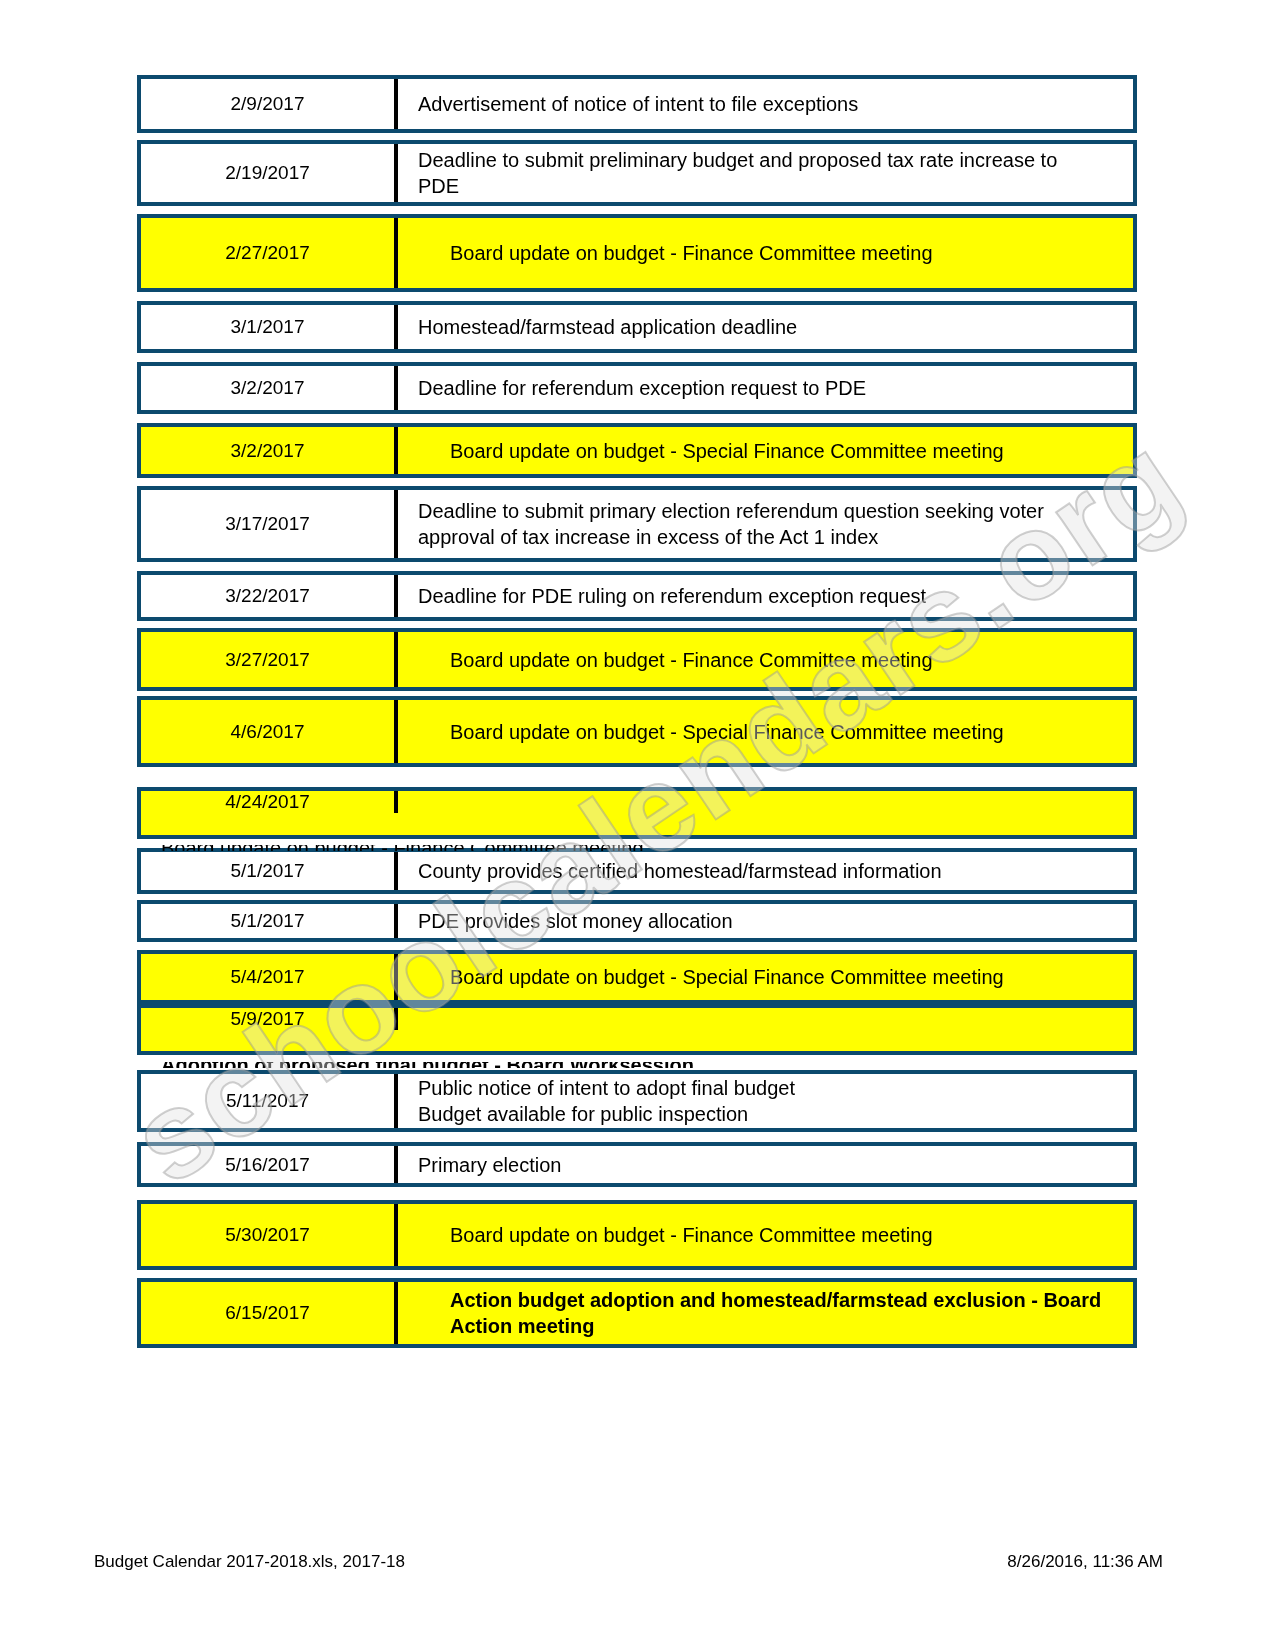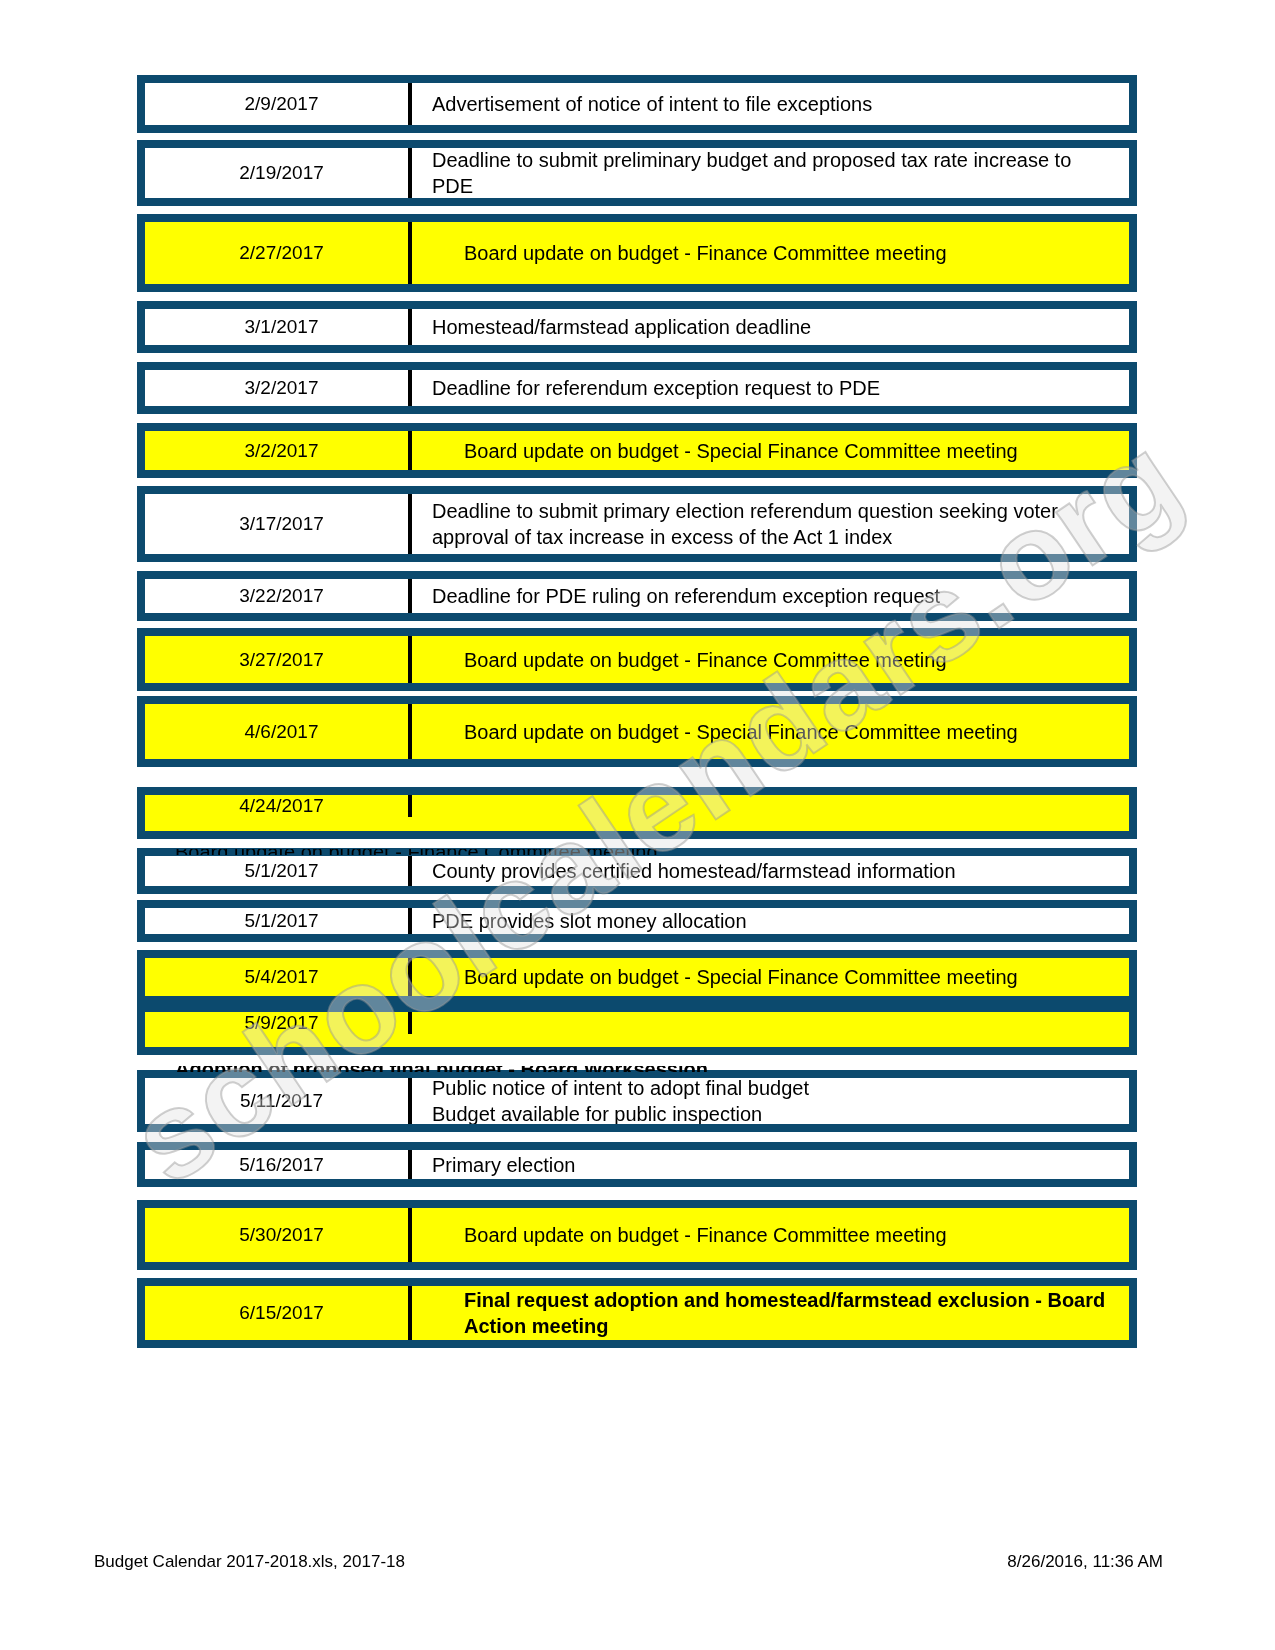--- a/index.html
+++ b/index.html
@@ -26,9 +26,8 @@
     box-sizing: border-box;
     display: flex;
     align-items: stretch;
-    border: 8px solid #0c4a6e;
+    border: 4px solid #0c4a6e;
     background: #ffffff;
-    padding-left: 10px;
   }
   .row.hl {
     background: #ffff00;

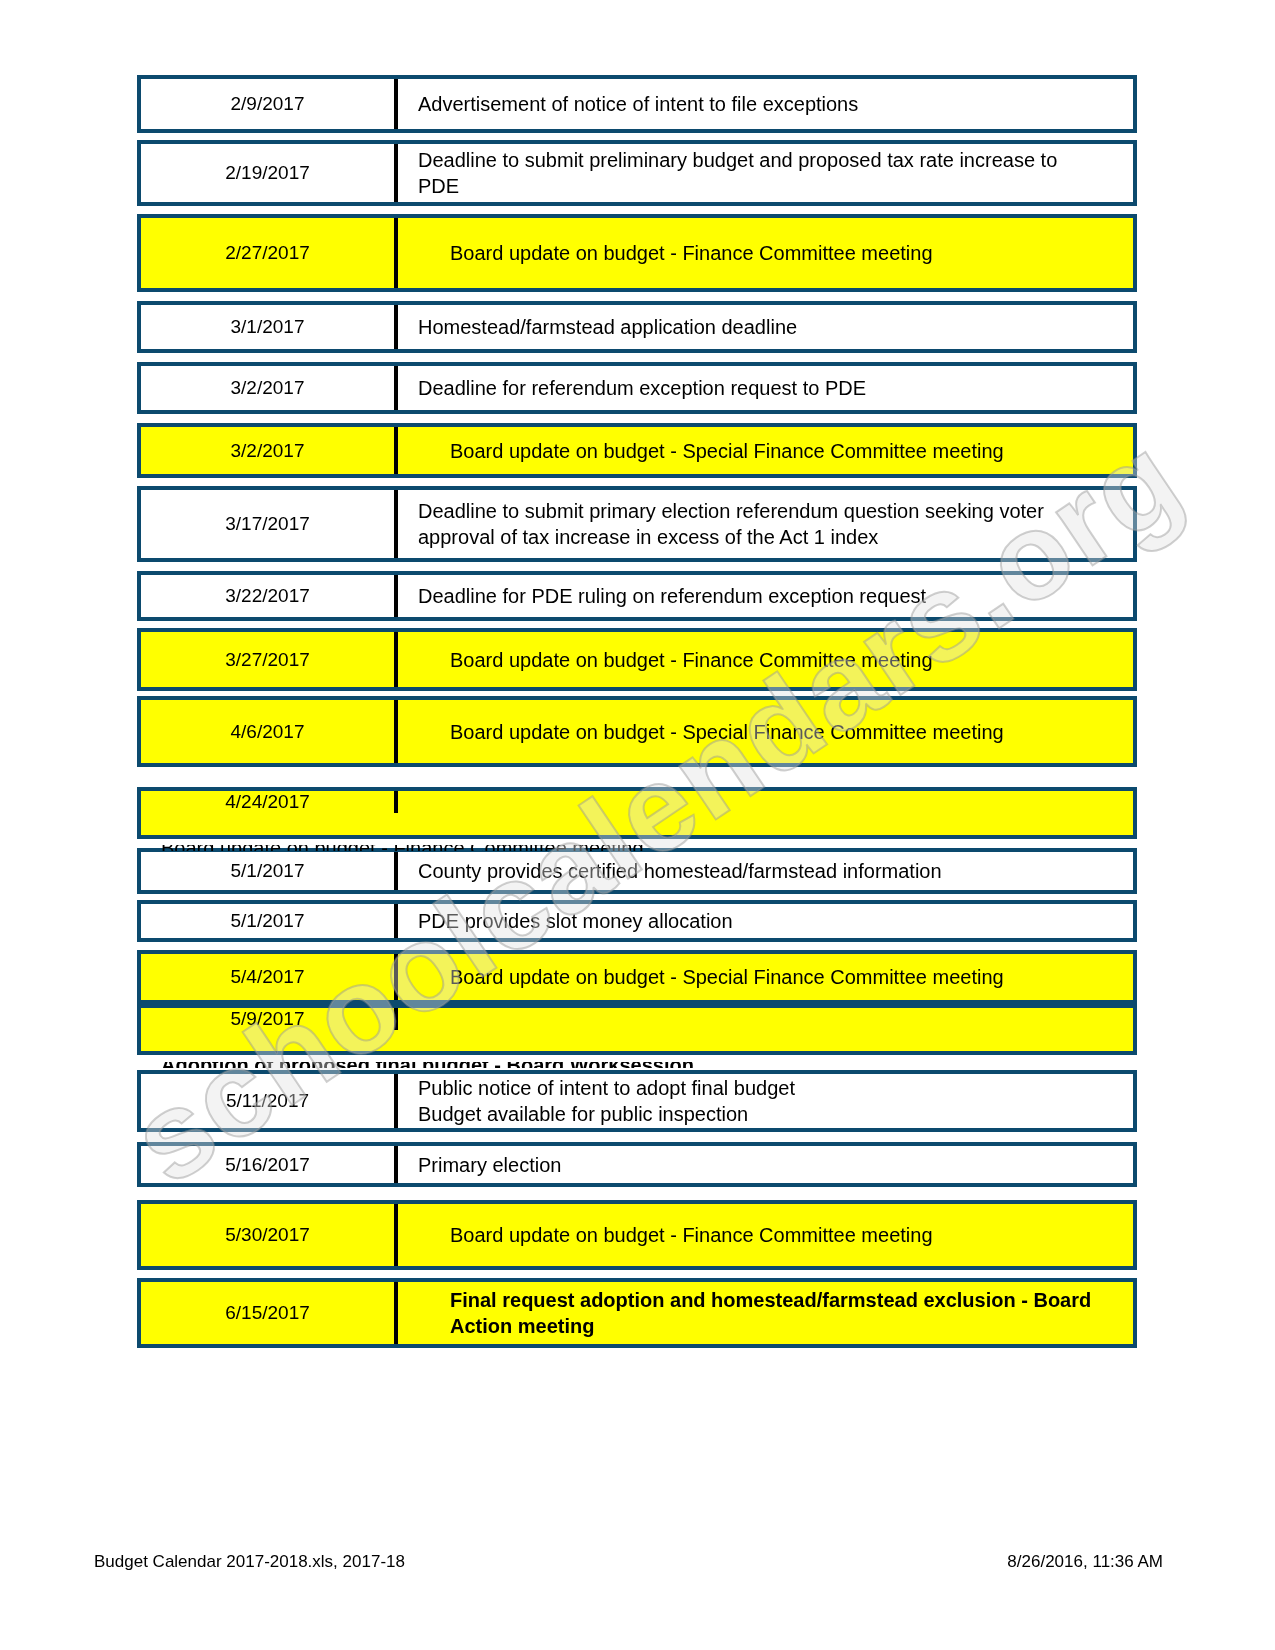--- a/index.html
+++ b/index.html
@@ -177,7 +177,7 @@
       </div>
       <div class="row hl bold" style="height: 70px; margin-top: 8px;">
         <div class="cell date">6/15/2017</div>
-        <div class="cell desc">Final request adoption and homestead/farmstead exclusion - Board
+        <div class="cell desc">Action budget adoption and homestead/farmstead exclusion - Board
 Action meeting</div>
       </div>
     </div>

